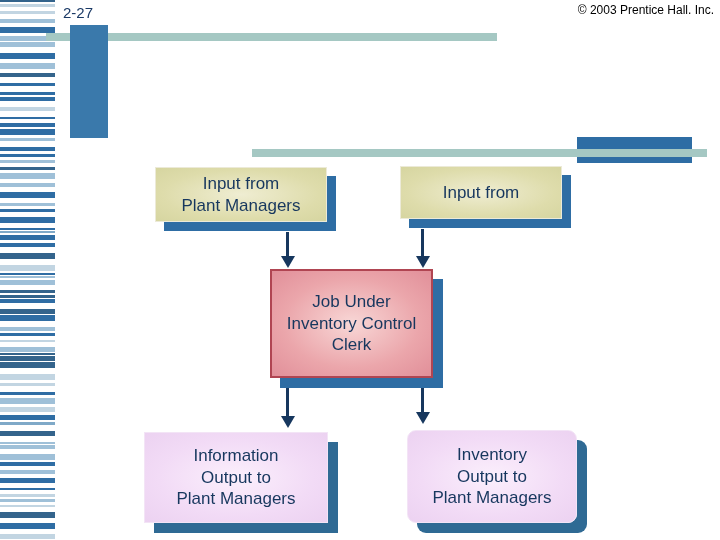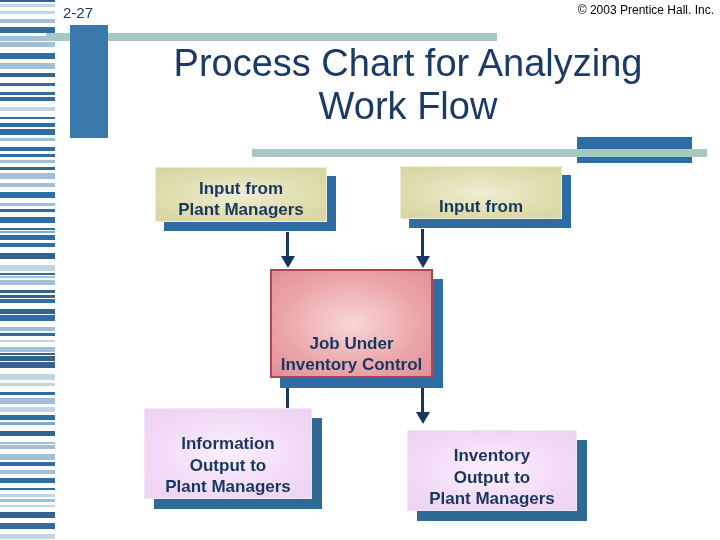--- a/index.html
+++ b/index.html
@@ -150,10 +150,6 @@
   <div class="teal-top"></div>
   <div class="vbar"></div>
 
-  <h1 class="title">
-    <span>Process Chart for Analyzing</span>
-    <span>Work Flow</span>
-  </h1>
 
   <div class="navy-bar-right"></div>
   <div class="teal-bottom"></div>

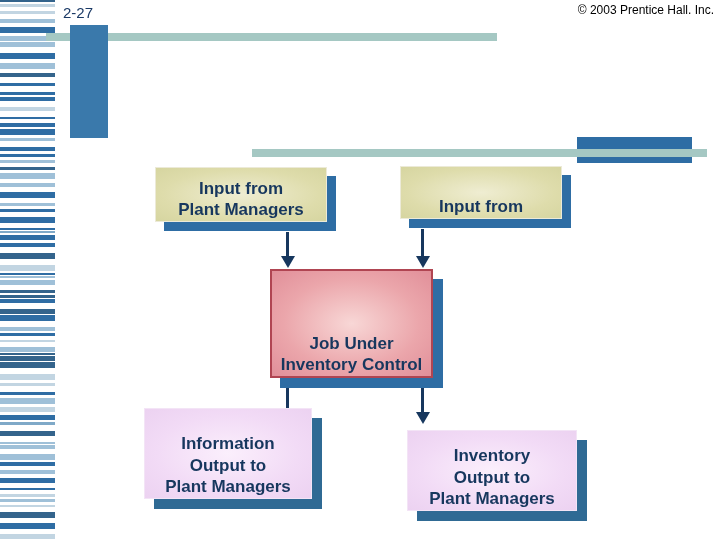--- a/index.html
+++ b/index.html
@@ -32,8 +32,8 @@
 
   
   .node {
-    position:absolute; display:flex; flex-direction:column; justify-content:flex-end;
-    text-align:center; font-weight:bold; font-size:17px; line-height:1.28;
+    position:absolute; display:flex; flex-direction:column; justify-content:center;
+    text-align:center; font-weight:normal; font-size:17px; line-height:1.28;
     color:#17375e; z-index:5; box-sizing:border-box;
   }
   .node.khaki {

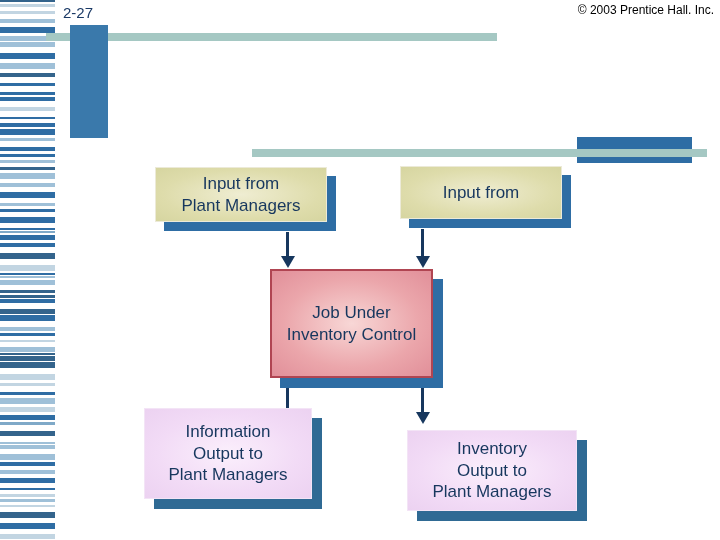--- a/index.html
+++ b/index.html
@@ -169,6 +169,7 @@
   <div class="node pink" id="node-job">
     <div>Job Under</div>
     <div>Inventory Control</div>
+    <div>Clerk</div>
   </div>
 
   <div class="arrow" id="arrow-c"></div>

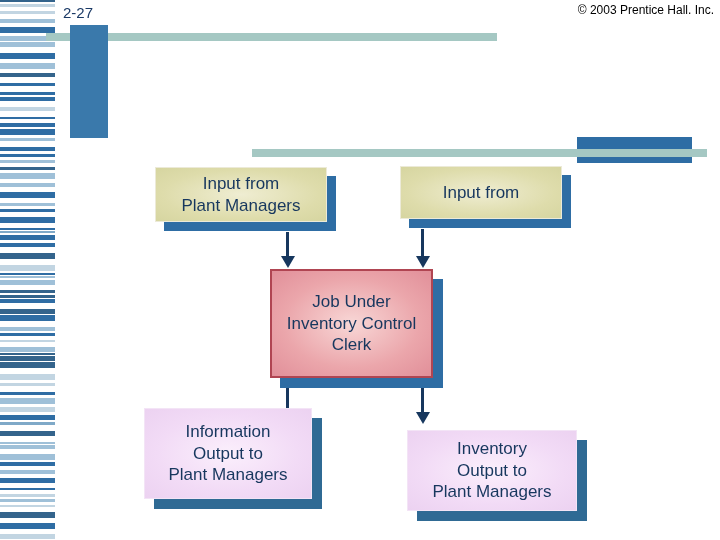--- a/index.html
+++ b/index.html
@@ -51,7 +51,7 @@
   #node-input-plant      { left:155px; top:167px; width:172px; height:55px; }
   #node-input-suppliers  { left:400px; top:166px; width:162px; height:53px; }
   #node-job              { left:270px; top:269px; width:163px; height:109px; }
-  #node-info-output      { left:144px; top:408px; width:168px; height:91px; }
+  #node-info-output      { left:144px; top:432px; width:184px; height:91px; }
   #node-inventory-output { left:407px; top:430px; width:170px; height:81px; }
 
   

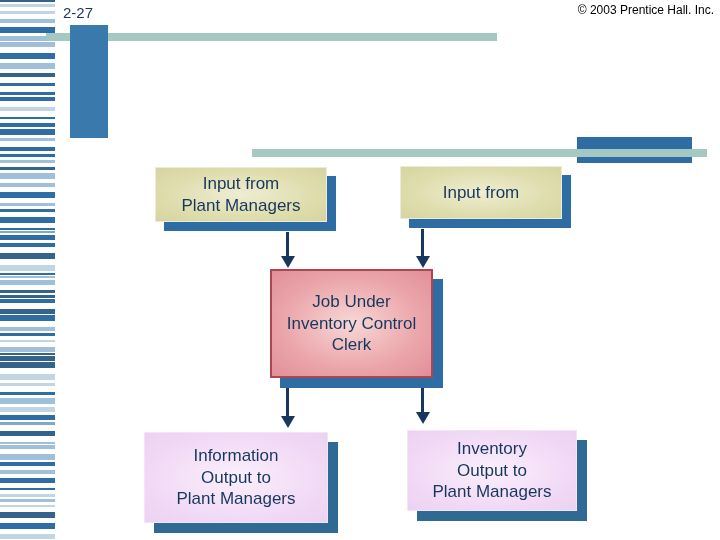--- a/index.html
+++ b/index.html
@@ -52,7 +52,7 @@
   #node-input-suppliers  { left:400px; top:166px; width:162px; height:53px; }
   #node-job              { left:270px; top:269px; width:163px; height:109px; }
   #node-info-output      { left:144px; top:432px; width:184px; height:91px; }
-  #node-inventory-output { left:407px; top:430px; width:170px; height:81px; }
+  #node-inventory-output { left:407px; top:430px; width:170px; height:93px;border-radius:9px; }
 
   
   .arrow { position:absolute; width:3px; background:#17375e; z-index:4; }

